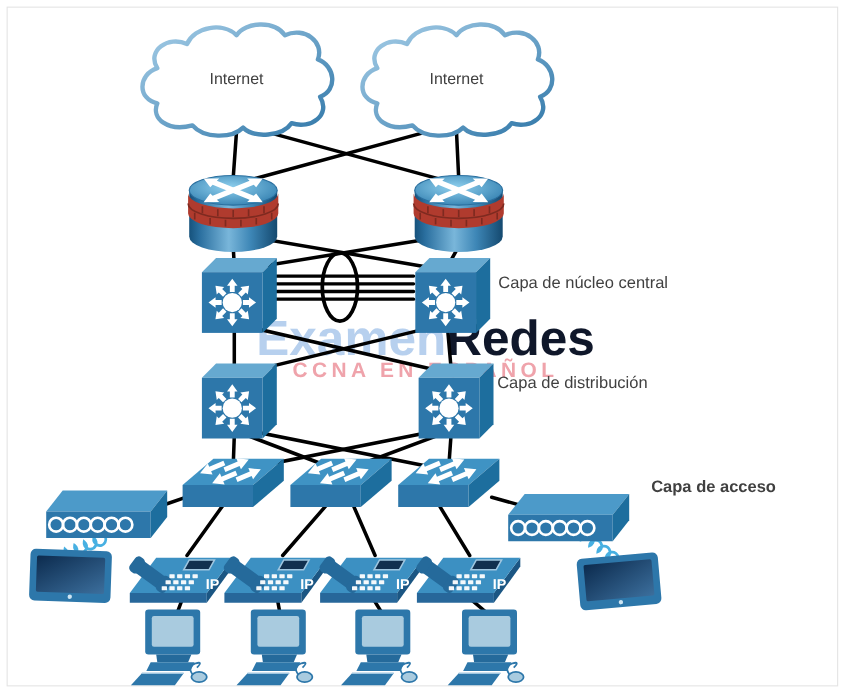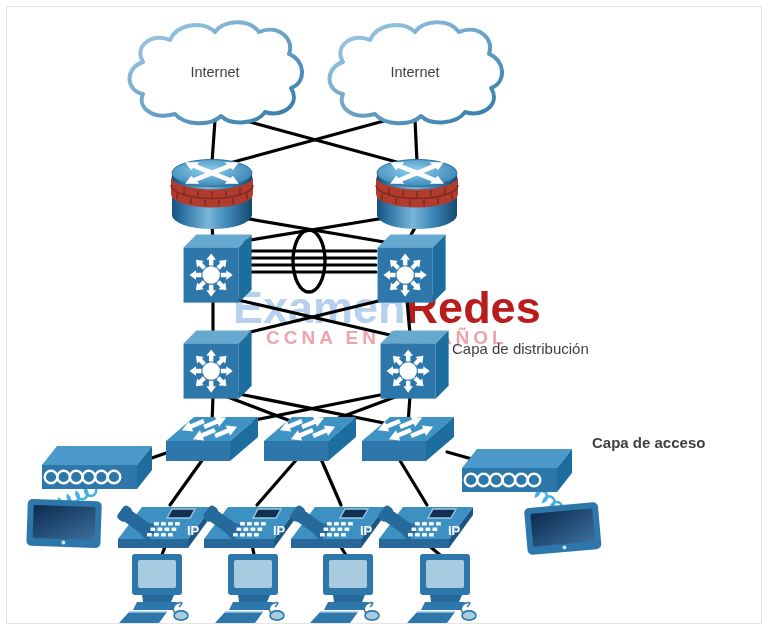--- a/index.html
+++ b/index.html
@@ -240,6 +240,7 @@
 
   <div class="lbl lbl-internet-1">Internet</div>
   <div class="lbl lbl-internet-2">Internet</div>
+  <div class="lbl lbl-core">Capa de núcleo central</div>
   <div class="lbl lbl-dist">Capa de distribución</div>
   <div class="lbl lbl-access">Capa de acceso</div>
 </div>

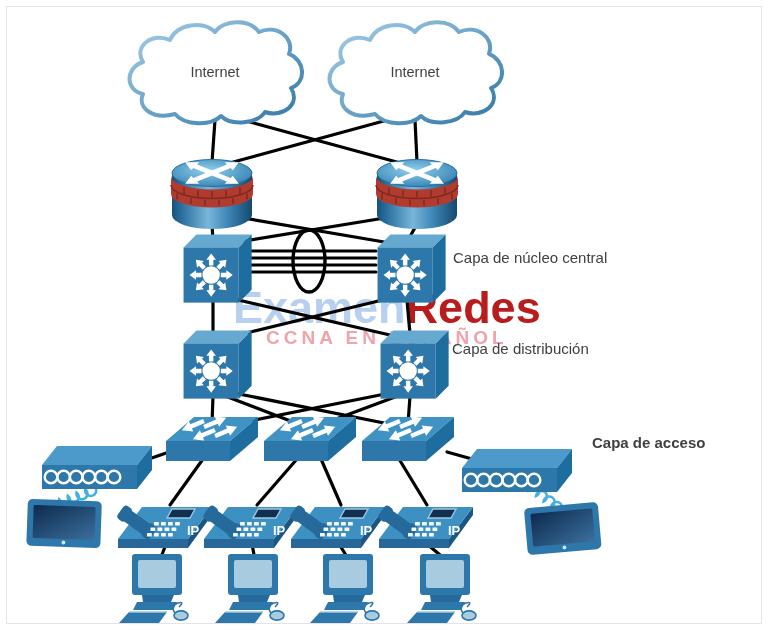--- a/index.html
+++ b/index.html
@@ -31,7 +31,7 @@
   <div class="frame"></div>
 
   <div class="watermark">
-    <div class="wm1"><span style="color: rgb(183, 208, 238);">Examen</span><span style="color: #b91c1c; margin-top: 36px;">Redes</span></div>
+    <div class="wm1"><span style="color: rgb(183, 208, 238);">Examen</span><span style="color: #0f172a; margin-top: 36px;">Redes</span></div>
     <div class="wm2" style="color: rgb(239, 163, 171);">CCNA EN ESPAÑOL</div>
   </div>
 

